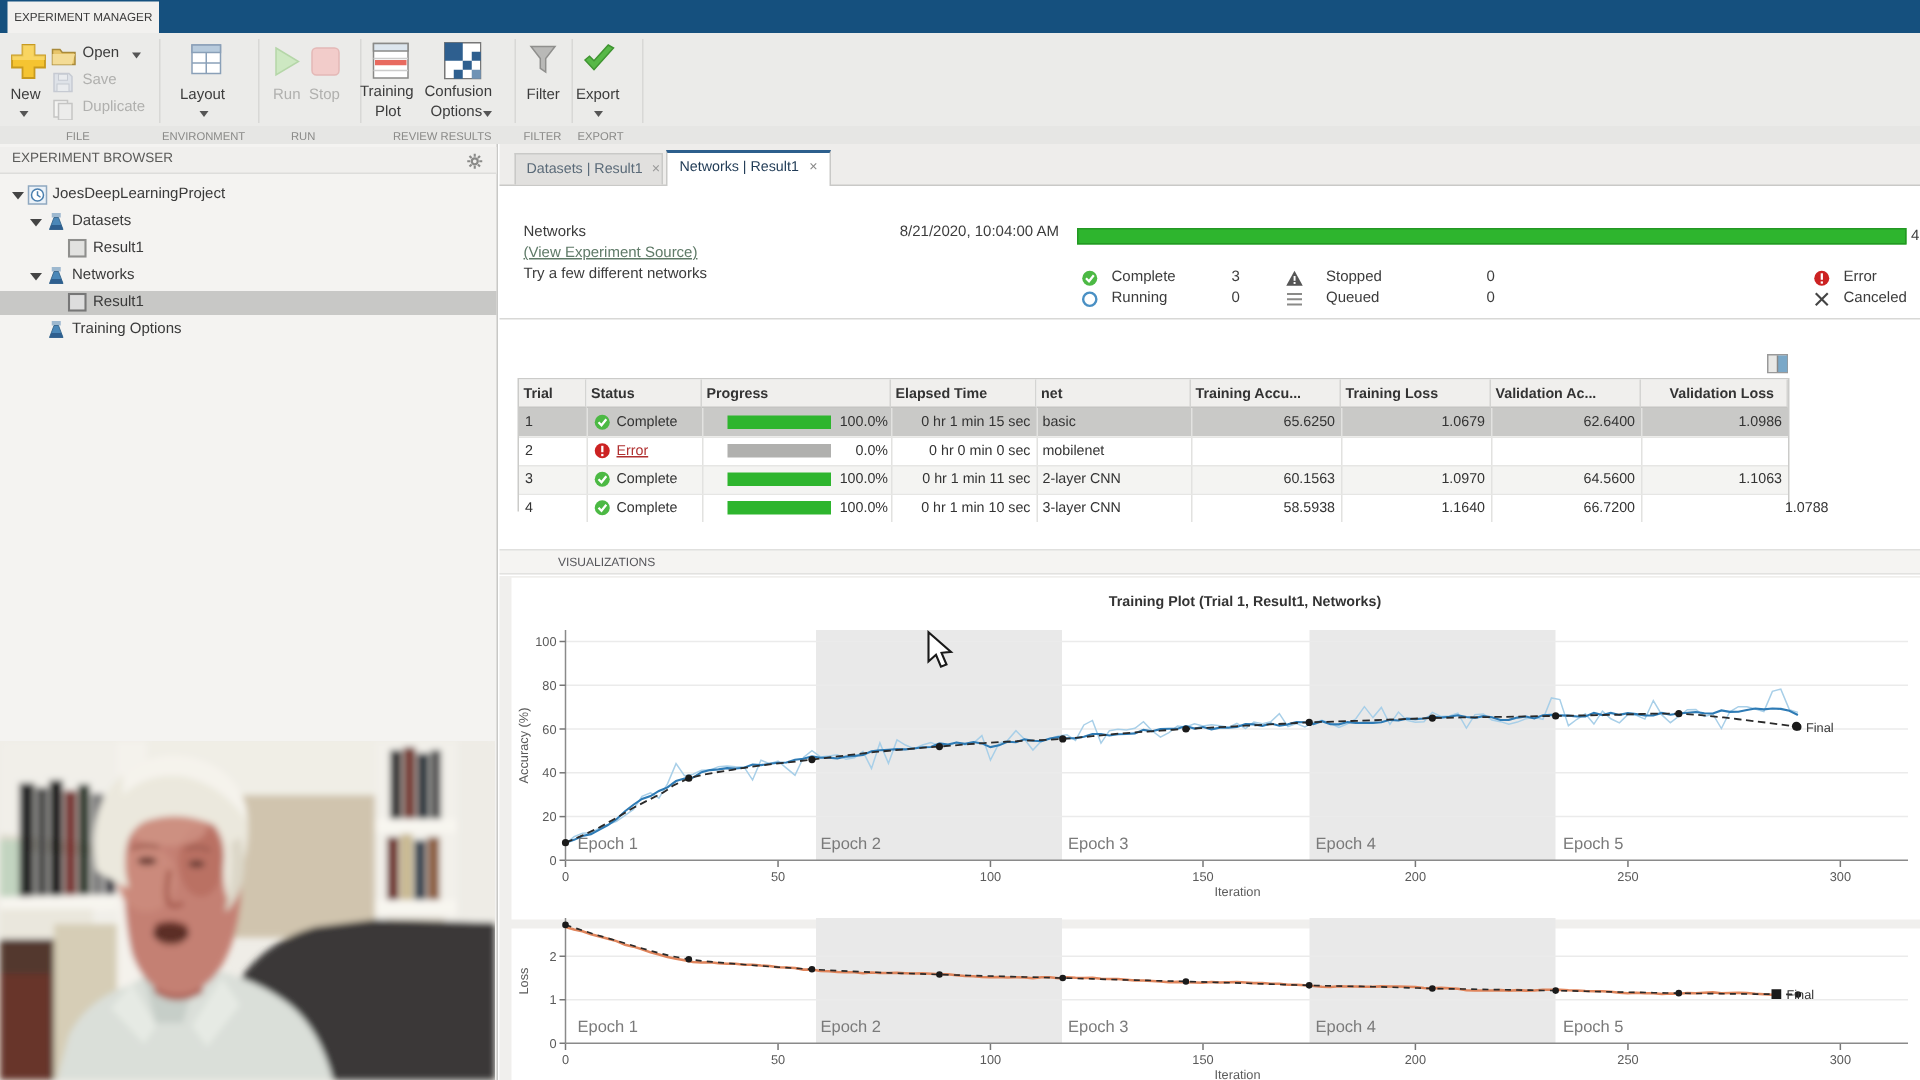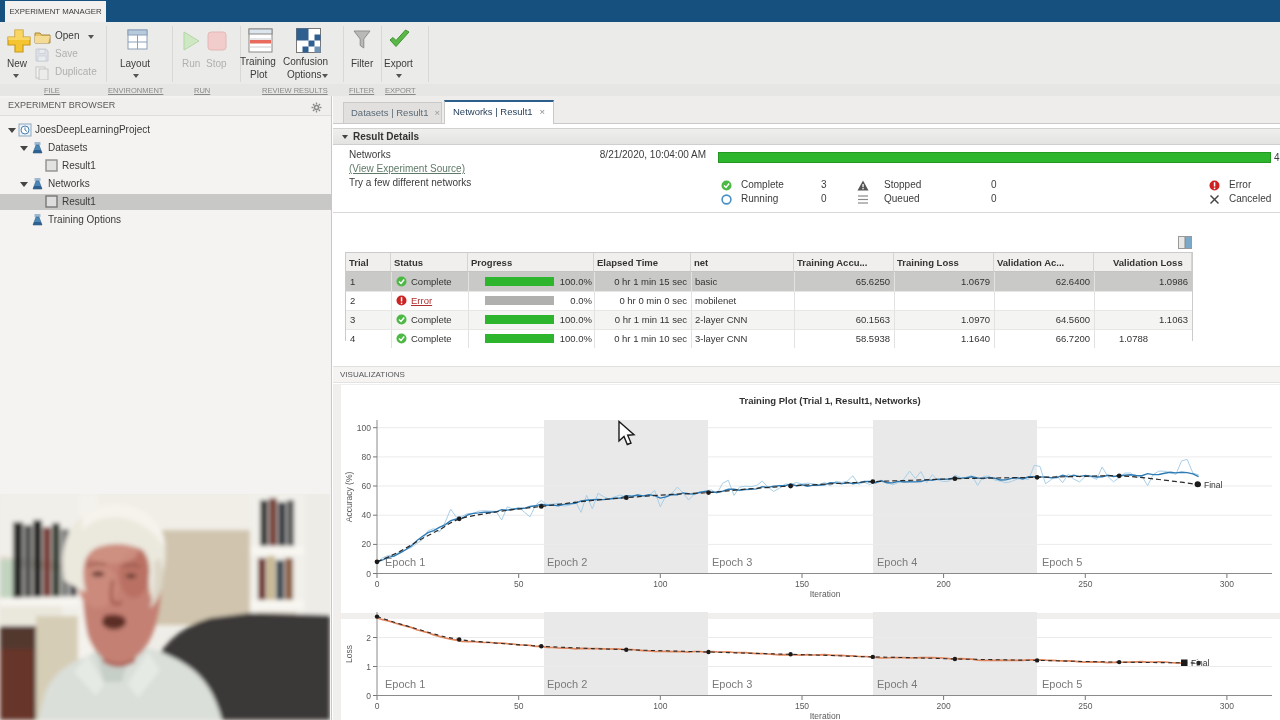--- a/index.html
+++ b/index.html
@@ -11,7 +11,7 @@
 #apptab { left:5px; top:1px; width:101px; height:21px; background:#f2f1ef; font-size:7.8px; color:#3a3a3a; text-align:center; line-height:22px; white-space:nowrap; overflow:hidden; }
 
 #toolbar { left:0; top:22px; width:1280px; height:74px; background:#ebebe9; border-bottom:1px solid #d5d5d3; }
-.seclabel { position:absolute; top:64px; font-size:7.5px; color:#8a8a88;text-decoration:underline; }
+.seclabel { position:absolute; top:64px; font-size:7.5px; color:#8a8a88; }
 .vsep { position:absolute; top:4px; height:56px; width:1px; background:#d8d8d6; }
 .tbtxt { position:absolute; font-size:10px; color:#3c3c3c; }
 .tbtxt.dis { color:#b0b0ae; }

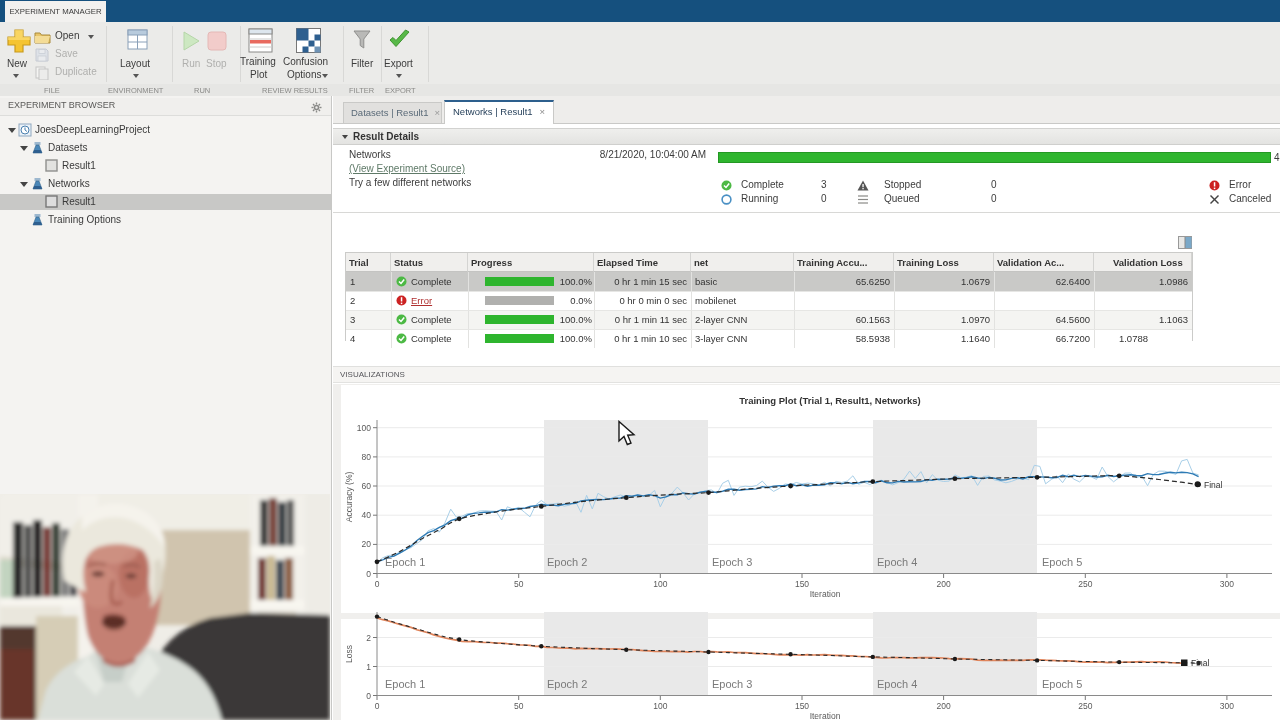--- a/index.html
+++ b/index.html
@@ -199,7 +199,6 @@
       <div class="dtab" style="left:10px;top:6px;width:99px;height:21px;background:#e1e0de;border:1px solid #c9c9c7;border-bottom:none;color:#5a6a78;font-size:9.5px;line-height:20px;"><span style="margin-left:7px;">Datasets | Result1</span><span style="margin-left:6px;color:#999;">×</span></div>
       <div class="dtab" style="left:111px;top:4px;width:110px;height:24px;background:#fff;border:1px solid #c9c9c7;border-top:2px solid #2d5f8d;border-bottom:none;color:#1f3a55;font-size:9.5px;line-height:19px;"><span style="margin-left:8px;">Networks | Result1</span><span style="margin-left:7px;color:#888;">×</span></div>
     </div>
-    <div id="rdhead"><span style="margin-left:9px;line-height:16px;"><span style="display:inline-block;width:0;height:0;border-left:3.5px solid transparent;border-right:3.5px solid transparent;border-top:4px solid #444;margin-right:5px;position:relative;top:-1px;"></span>Result Details</span></div>
 
     <div class="small" style="position:absolute;left:16px;top:53px;">Networks</div>
     <div class="small" style="position:absolute;left:16px;top:67px;color:#5f7a68;text-decoration:underline;">(View Experiment Source)</div>

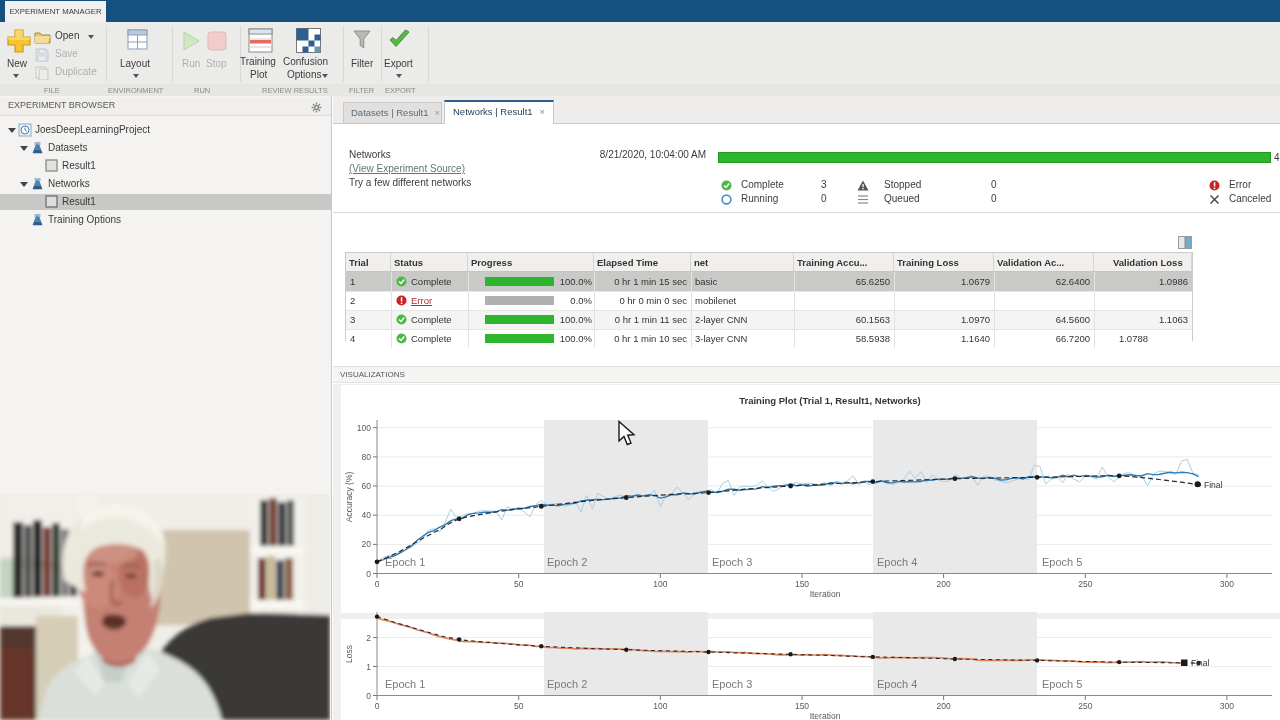--- a/index.html
+++ b/index.html
@@ -333,7 +333,7 @@
         <div class="td" style="left:448px;top:76px;width:96px;text-align:right;">58.5938</div>
         <div class="td" style="left:548px;top:76px;width:96px;text-align:right;">1.1640</div>
         <div class="td" style="left:648px;top:76px;width:96px;text-align:right;">66.7200</div>
-        <div class="td" style="left:708px;top:76px;width:94px;text-align:right;">1.0788</div>
+        <div class="td" style="left:779px;top:76px;width:94px;text-align:right;">1.0788</div>
     </div>
 
     <div id="vizhead"><span style="margin-left:7px;line-height:16px;">VISUALIZATIONS</span></div>

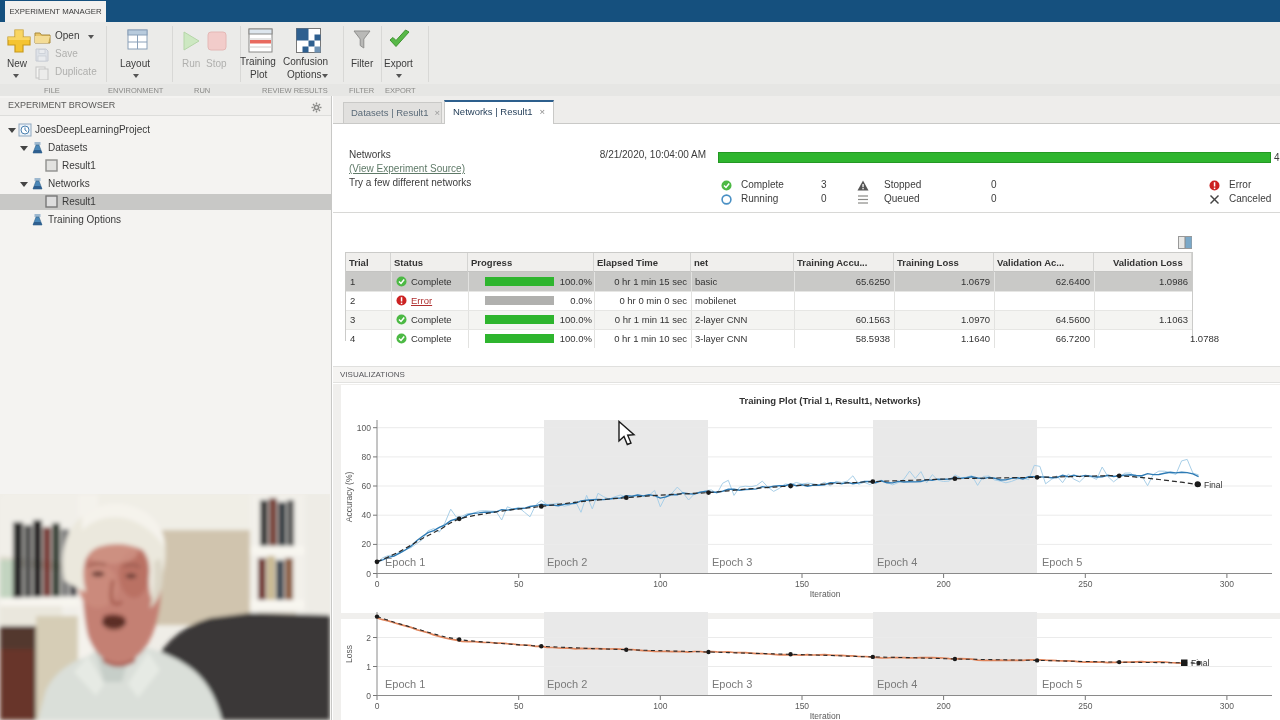--- a/index.html
+++ b/index.html
@@ -35,7 +35,7 @@
 .td { position:absolute; font-size:9.5px; color:#333; line-height:19px; white-space:nowrap; }
 .rowbg { position:absolute; left:0; width:846px; height:19px; }
 
-#vizhead { position:absolute; left:0; top:270px; width:947px; height:17px; background:#f5f4f2; border-top:1px solid #e0e0de; border-bottom:1px solid #e2e2e0; font-size:8px; color:#55555a; }
+#vizhead { position:absolute; left:0; top:270px; width:947px; height:17px; background:#f5f4f2; border-top:1px solid #e0e0de; border-bottom:1px solid #e2e2e0; font-size:8px; color:#55555a;padding-left:32px; }
 </style>
 </head>
 <body>

